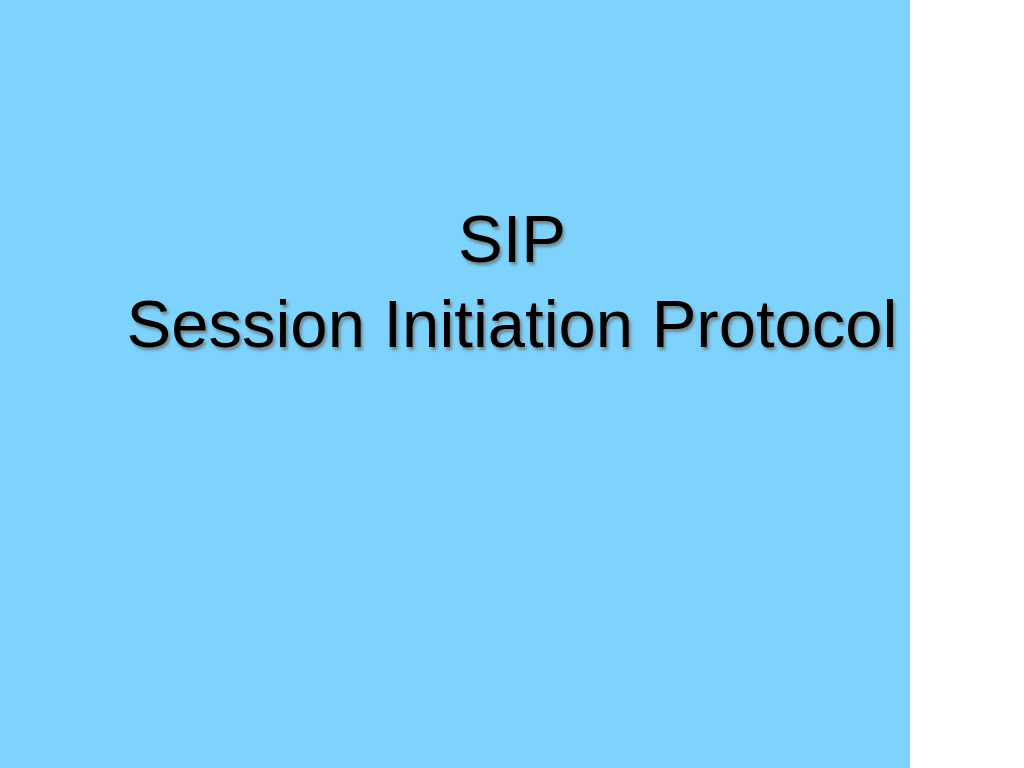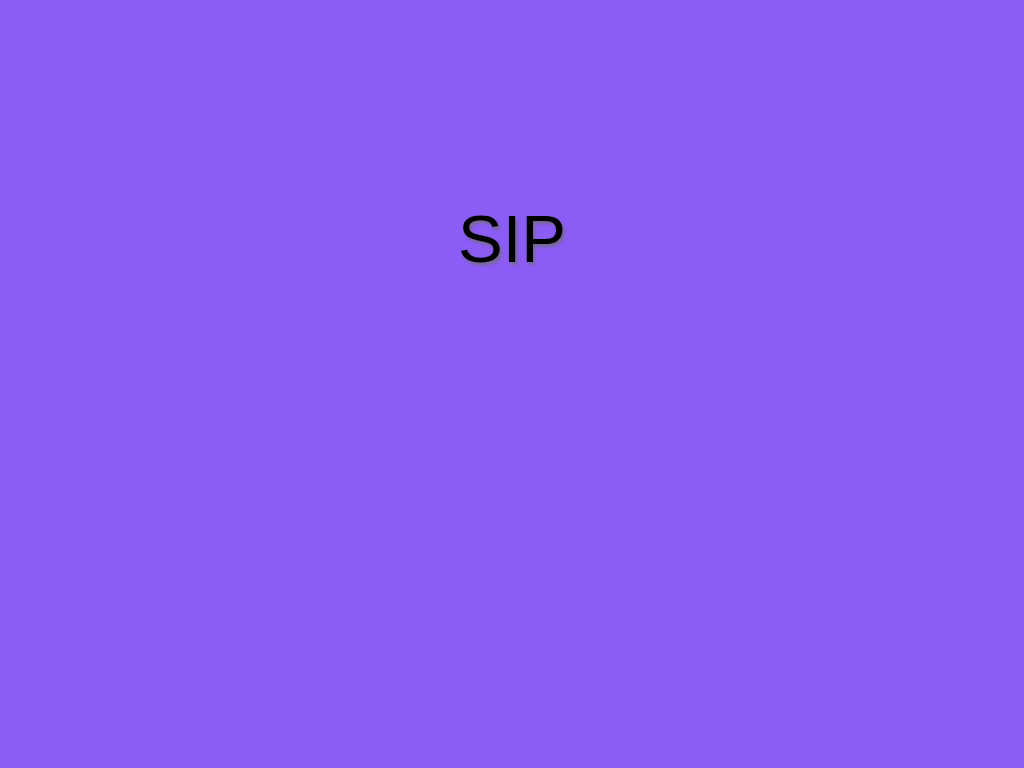--- a/index.html
+++ b/index.html
@@ -17,9 +17,9 @@
 
   .slide {
     position: relative;
-    width: 1024px;
+    width: 910px;
     height: 768px;
-    background: #8b5cf6;
+    background: #7dd3fc;
     box-sizing: border-box;
   }
 

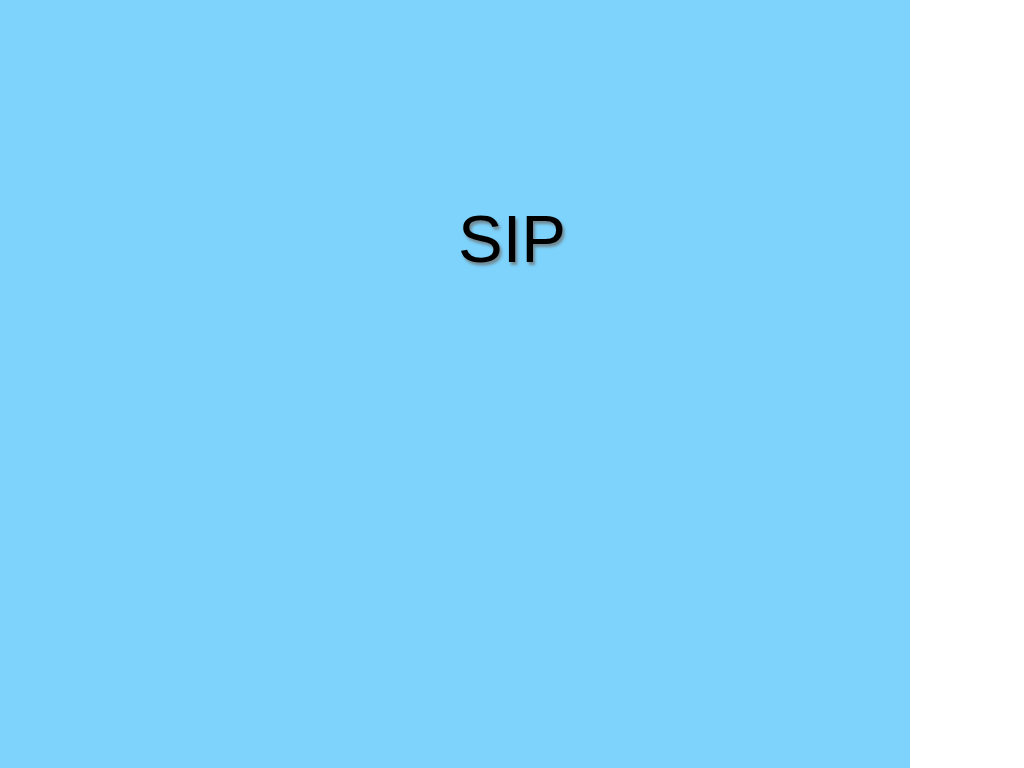--- a/index.html
+++ b/index.html
@@ -54,6 +54,7 @@
 
   <div class="title-block">
     <span class="title-line title-line-1">SIP</span>
+    <span class="title-line title-line-2">Session Initiation Protocol</span>
   </div>
 
 </div>

